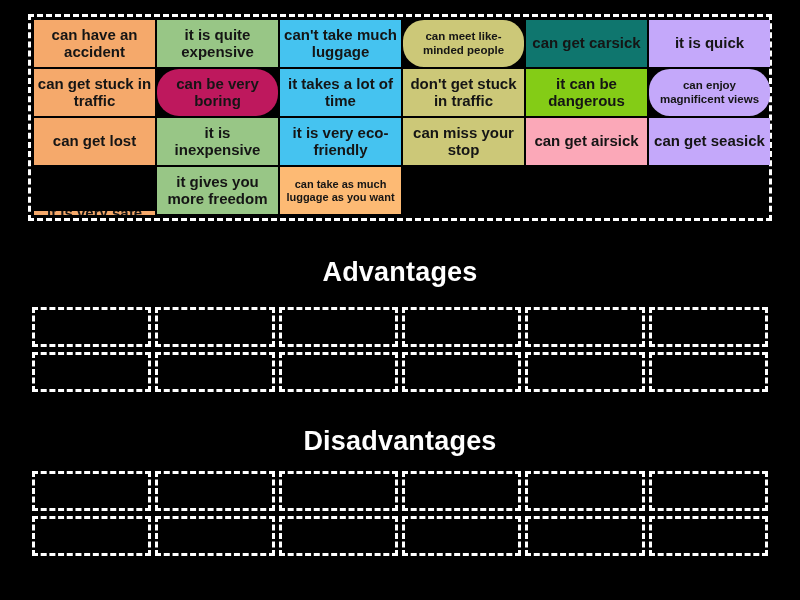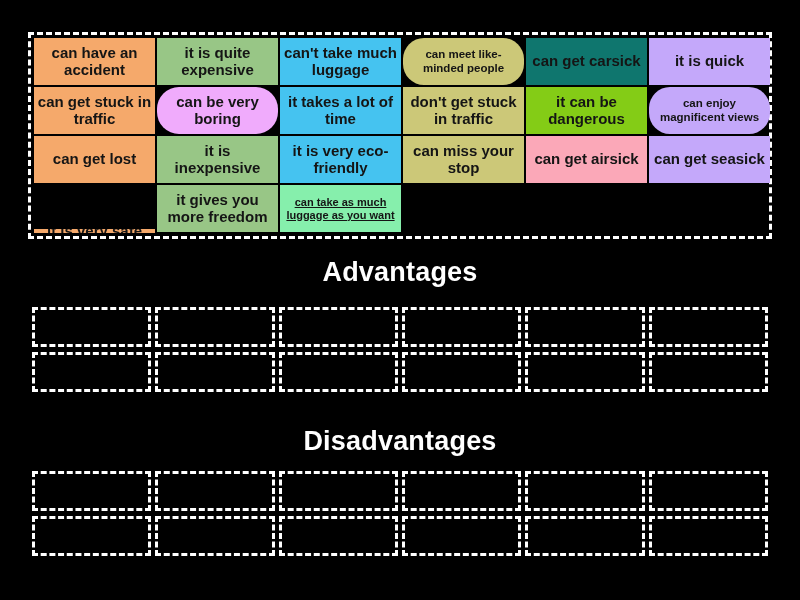--- a/index.html
+++ b/index.html
@@ -26,7 +26,7 @@
   .tile-bank {
     position: absolute;
     left: 28px;
-    top: 32px;
+    top: 14px;
     width: 744px;
     height: 207px;
     border: 3px dashed #ffffff;

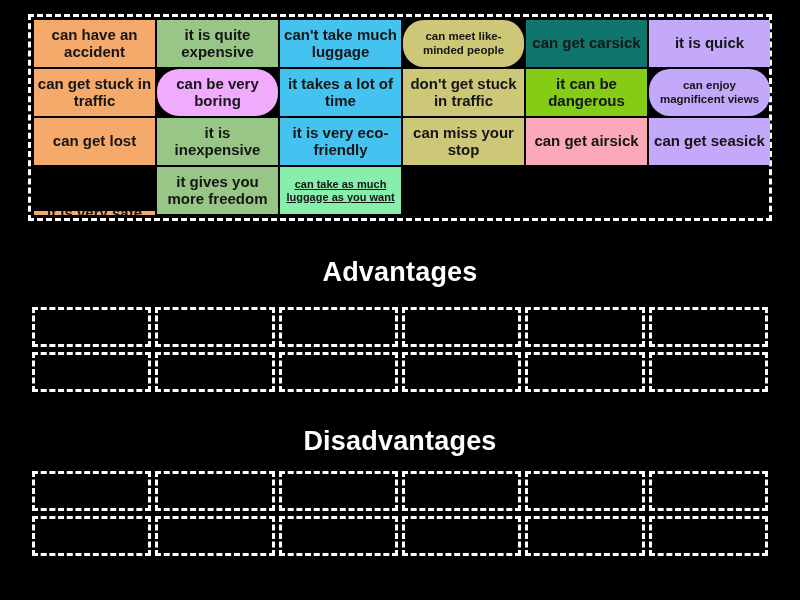--- a/index.html
+++ b/index.html
@@ -118,7 +118,7 @@
         <div class="tile" style="background: #0f766e;">can get carsick</div>
         <div class="tile" style="background: rgb(196, 168, 250);">it is quick</div>
         <div class="tile" style="background: rgb(245, 169, 107);">can get stuck in traffic</div>
-        <div class="tile" style="background: #f0abfc; border-radius: 22px;">can be very boring</div>
+        <div class="tile" style="background: #be185d; border-radius: 22px;">can be very boring</div>
         <div class="tile" style="background: rgb(69, 195, 240);">it takes a lot of time</div>
         <div class="tile" style="background: rgb(204, 200, 120);">don't get stuck in traffic</div>
         <div class="tile" style="background: #84cc16;">it can be dangerous</div>

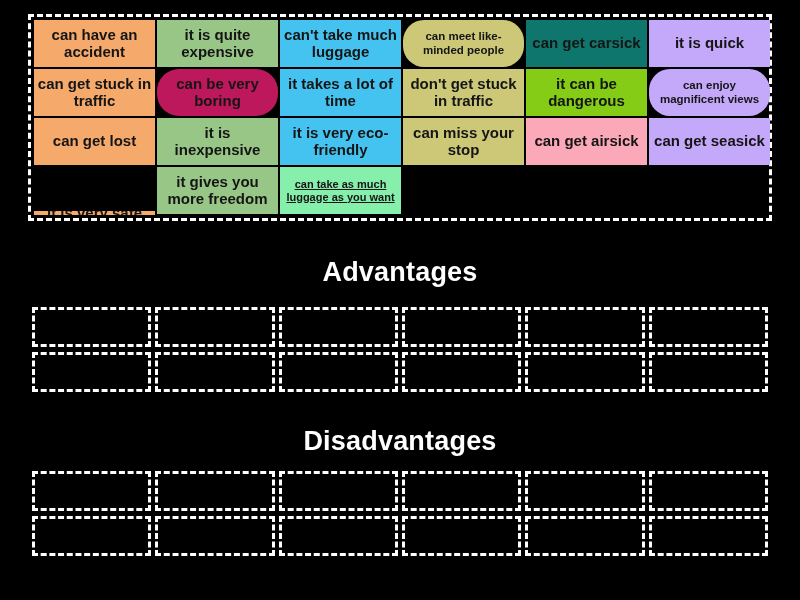--- a/index.html
+++ b/index.html
@@ -131,7 +131,7 @@
         <div class="tile" style="background: rgb(196, 168, 250);">can get seasick</div>
         <div class="tile" style="background: rgb(245, 169, 107); margin-top: 44px;">it is very safe</div>
         <div class="tile" style="background: rgb(152, 198, 134);">it gives you more freedom</div>
-        <div class="tile tiny" style="background: #86efac; text-decoration: underline;">can take as much luggage as you want</div>
+        <div class="tile tiny" style="background: #fdba74;">can take as much luggage as you want</div>
         <div class="tile empty"></div>
         <div class="tile empty"></div>
         <div class="tile empty"></div>

